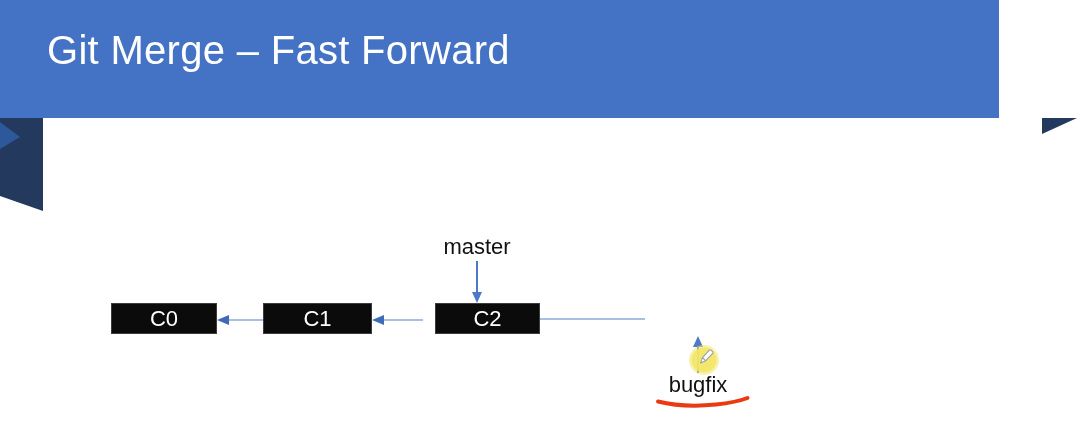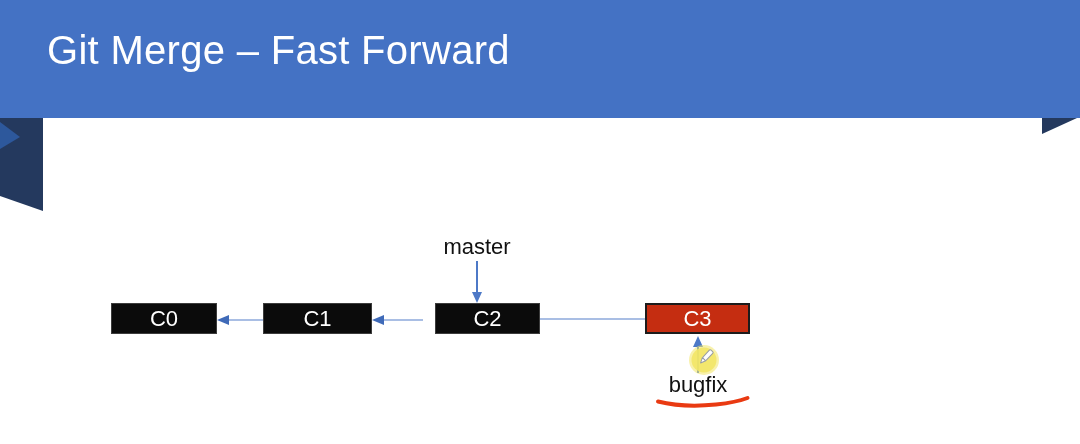--- a/index.html
+++ b/index.html
@@ -9,7 +9,7 @@
   }
   
   .banner{
-    position:absolute;left:0;top:0;width:1080px;height:118px;
+    position:absolute;left:0;top:0;width:999px;height:118px;
     background:var(--banner,#4472C4);
   }
   .title{

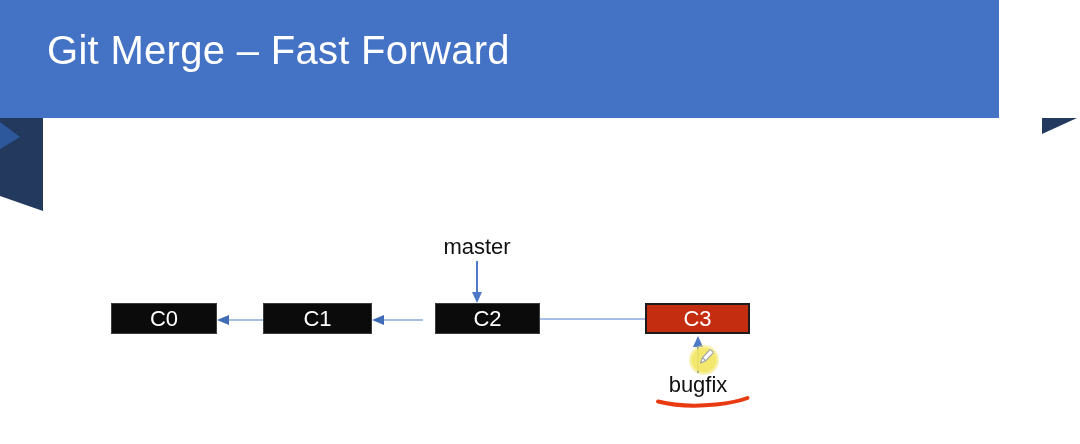--- a/index.html
+++ b/index.html
@@ -100,7 +100,6 @@
   <div class="commit" style="left:111px;width:106px;">C0</div>
   <div class="commit" style="left:263px;width:109px;">C1</div>
   <div class="commit" style="left:423px;width:105px;margin-left:12px;">C2</div>
-  <div class="commit highlighted" style="left:645px;width:105px;">C3</div>
 
   <div class="branch-label bugfix">bugfix</div>
   <div class="branch-label master">master</div>

